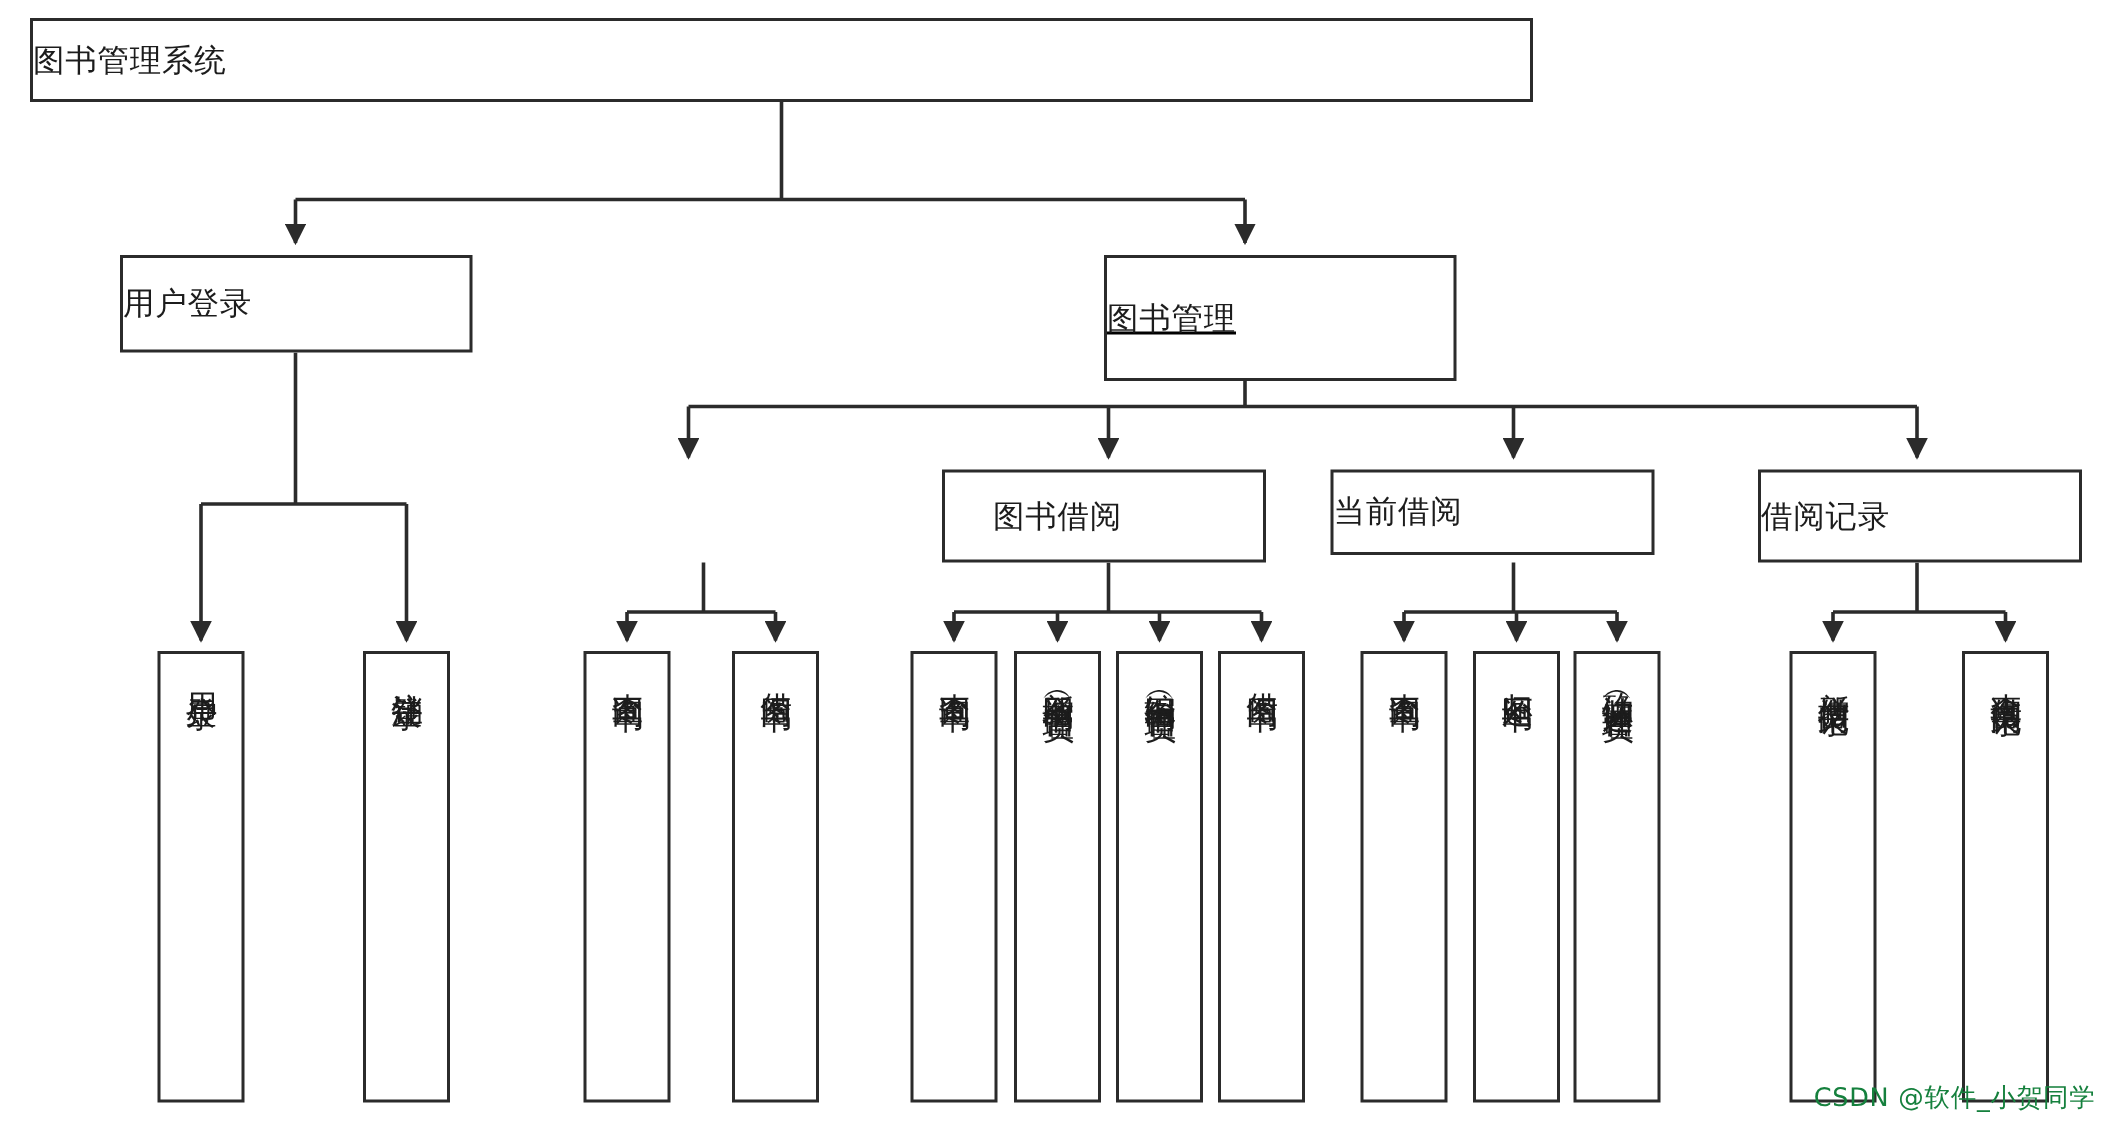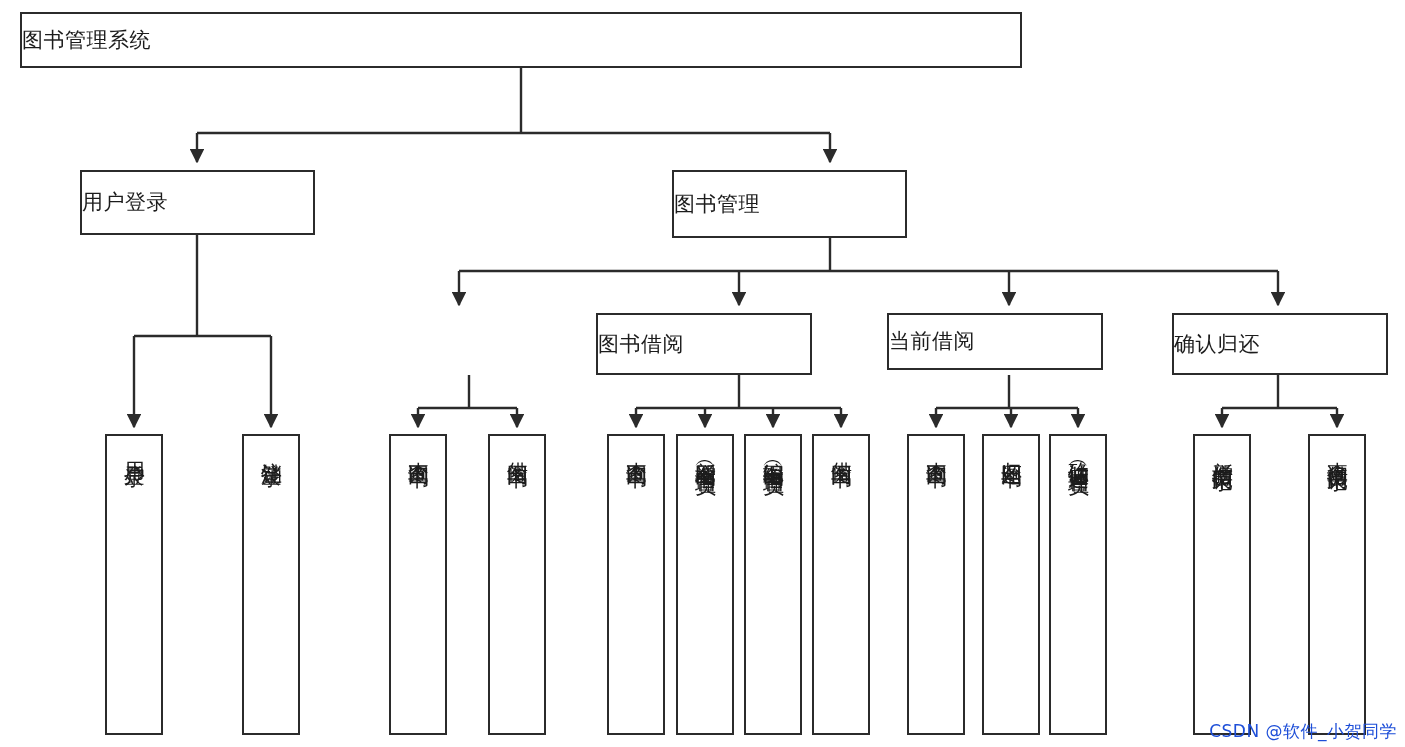--- a/index.html
+++ b/index.html
@@ -129,7 +129,7 @@
   <div class="node" style="left:80px; top:170px; width:235px; height:65px;">
     <span class="node-label">用户登录</span>
   </div>
-  <div class="node" style="left:672px; top:170px; width:235px; height:68px;">
+  <div class="node" style="left:736px; top:170px; width:235px; height:84px;text-decoration:underline;">
     <span class="node-label">图书管理</span>
   </div>
 

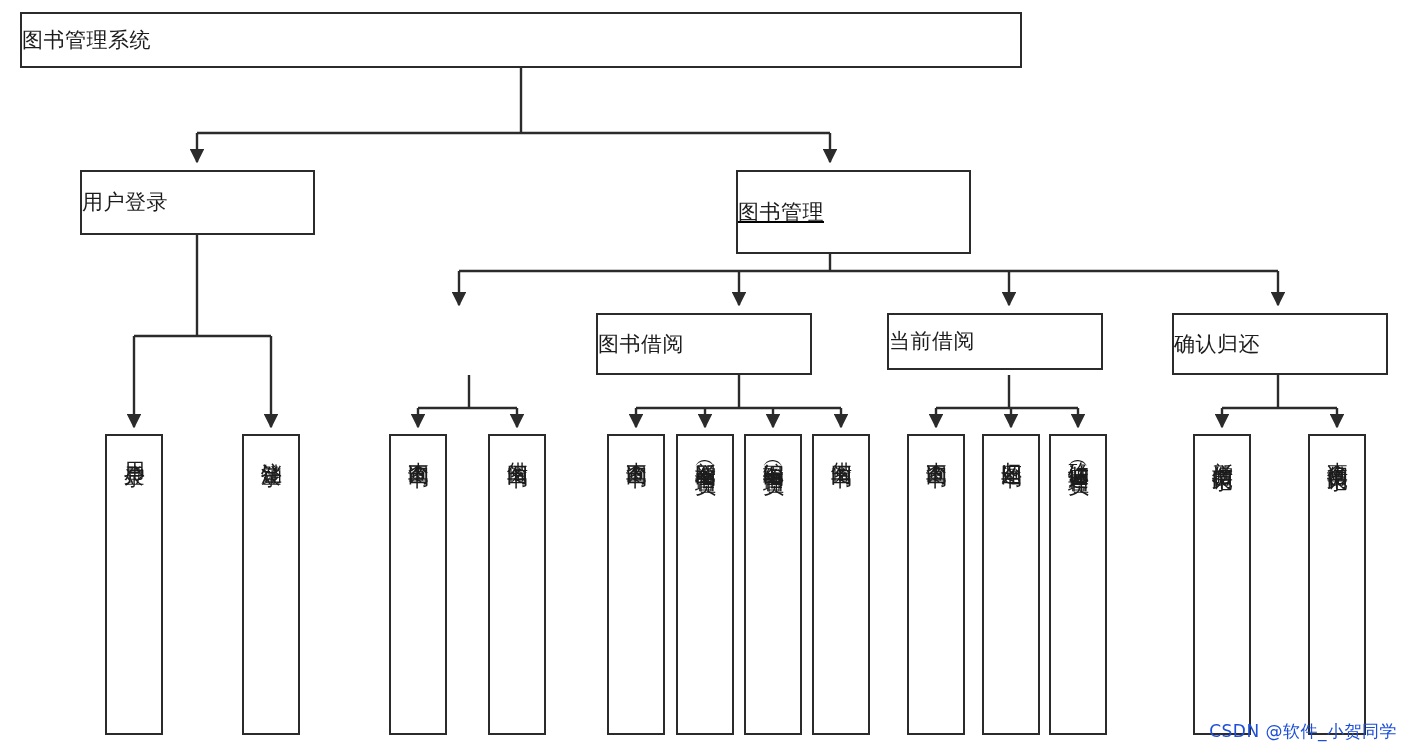--- a/index.html
+++ b/index.html
@@ -133,7 +133,7 @@
     <span class="node-label">图书管理</span>
   </div>
 
-  <div class="node" style="left:596px; top:313px; width:216px; height:62px;">
+  <div class="node" style="left:628px; top:313px; width:216px; height:62px;padding-left:32px;">
     <span class="node-label">图书借阅</span>
   </div>
   <div class="node" style="left:887px; top:313px; width:216px; height:57px;">

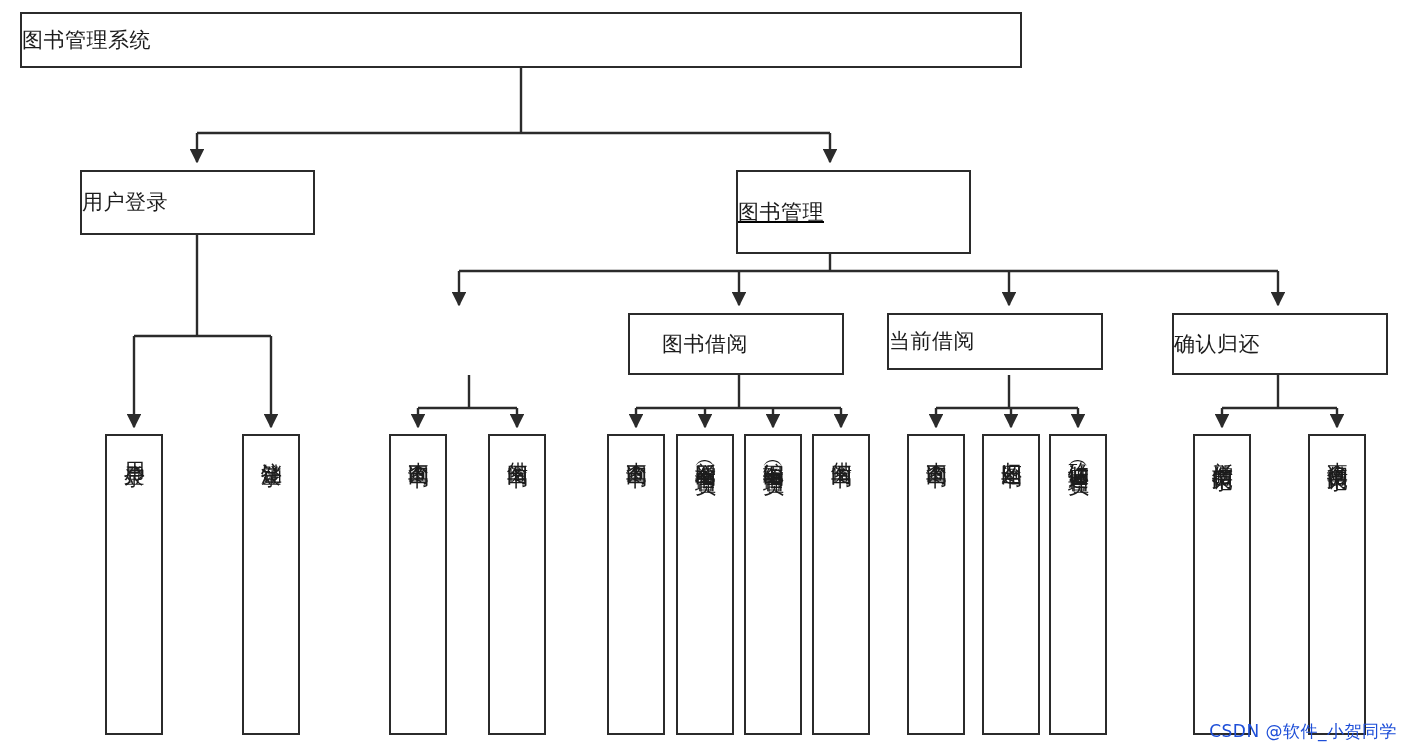--- a/index.html
+++ b/index.html
@@ -140,7 +140,7 @@
     <span class="node-label">当前借阅</span>
   </div>
   <div class="node" style="left:1172px; top:313px; width:216px; height:62px;">
-    <span class="node-label">确认归还</span>
+    <span class="node-label">借阅记录</span>
   </div>
 
   <div class="node leaf" style="left:105px; top:434px; width:58px; height:301px;">

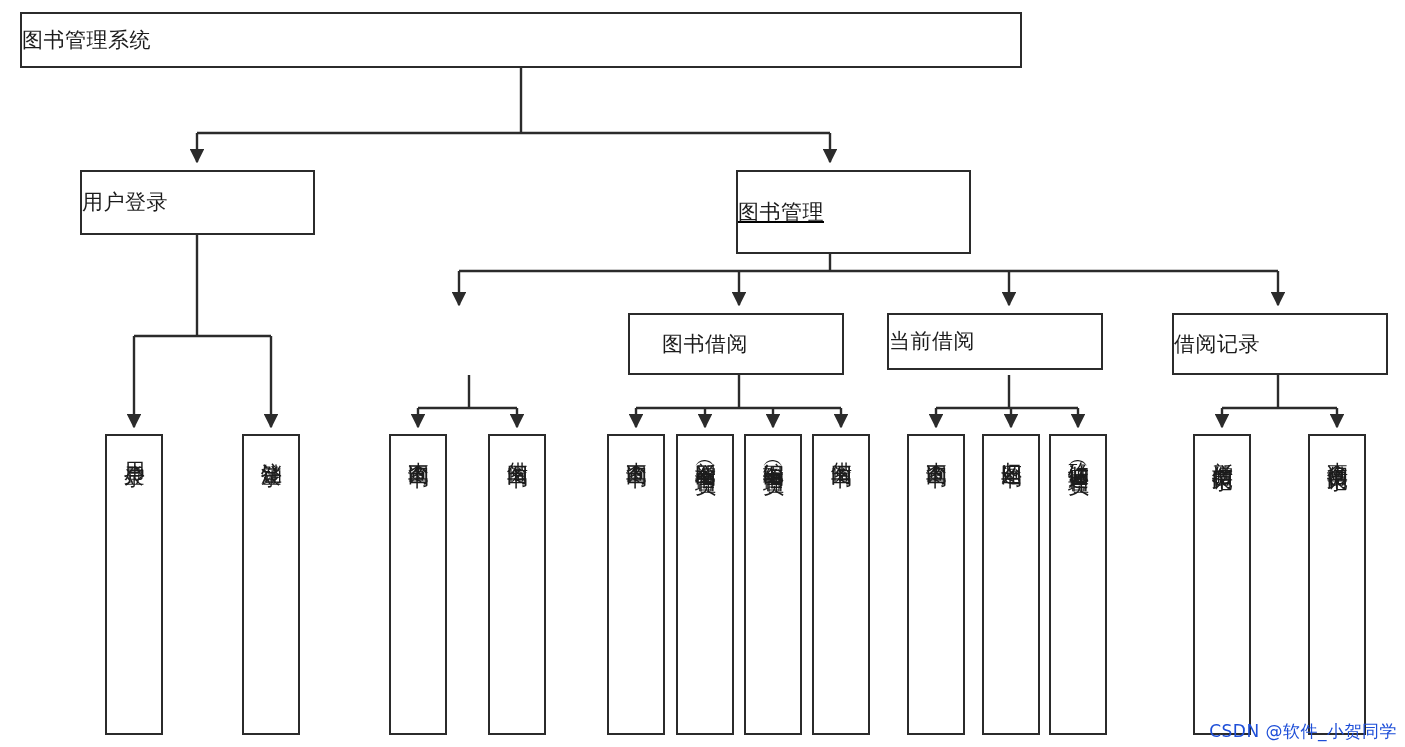--- a/index.html
+++ b/index.html
@@ -60,7 +60,7 @@
     position: absolute;
     right: 8px;
     bottom: 4px;
-    color: #1d4ed8;
+    color: #15803d;
     font-size: 17px;
     letter-spacing: 0.5px;
     white-space: nowrap;

